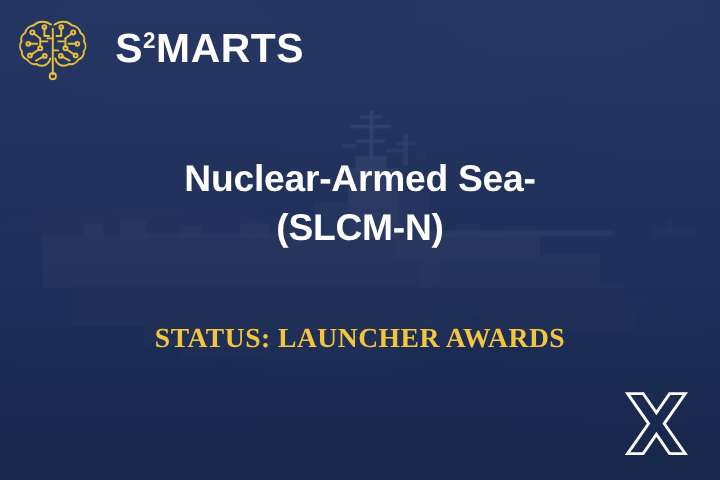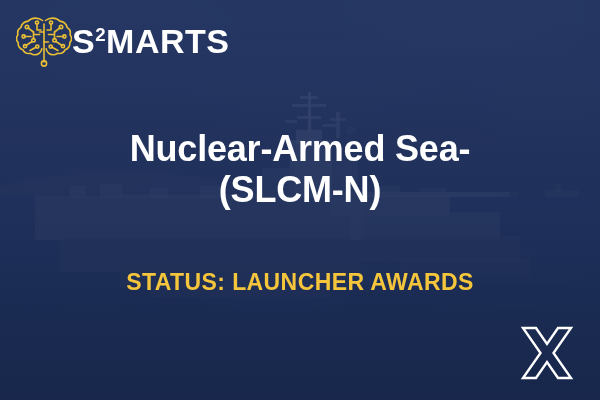--- a/index.html
+++ b/index.html
@@ -118,7 +118,7 @@
     top: 12px;
     display: flex;
     align-items: center;
-    gap: 0;
+    gap: 24px;
   }
   .brain-icon { width: 56px; height: 58px; display: block; }
   .wordmark {

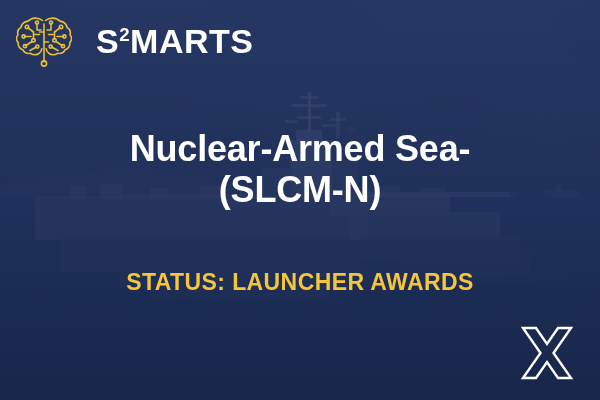--- a/index.html
+++ b/index.html
@@ -143,7 +143,7 @@
     width: 500px;
     text-align: center;
     color: #ffffff;
-    font-size: 36px;
+    font-size: 31px;
     font-weight: bold;
     line-height: 41px;
     letter-spacing: -0.2px;

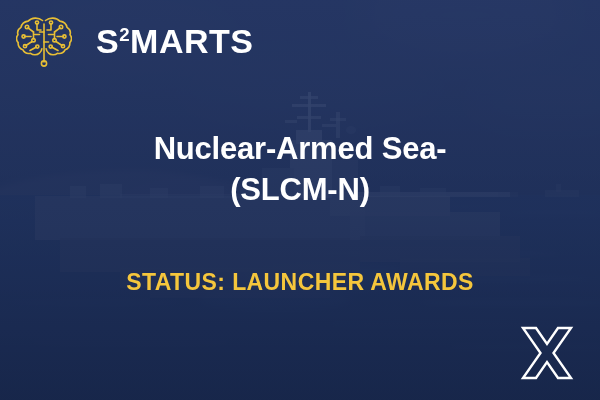--- a/index.html
+++ b/index.html
@@ -159,6 +159,7 @@
     font-size: 23px;
     font-weight: bold;
     letter-spacing: .4px;
+    font-family: Liberation Serif, serif;
   }
 
   

